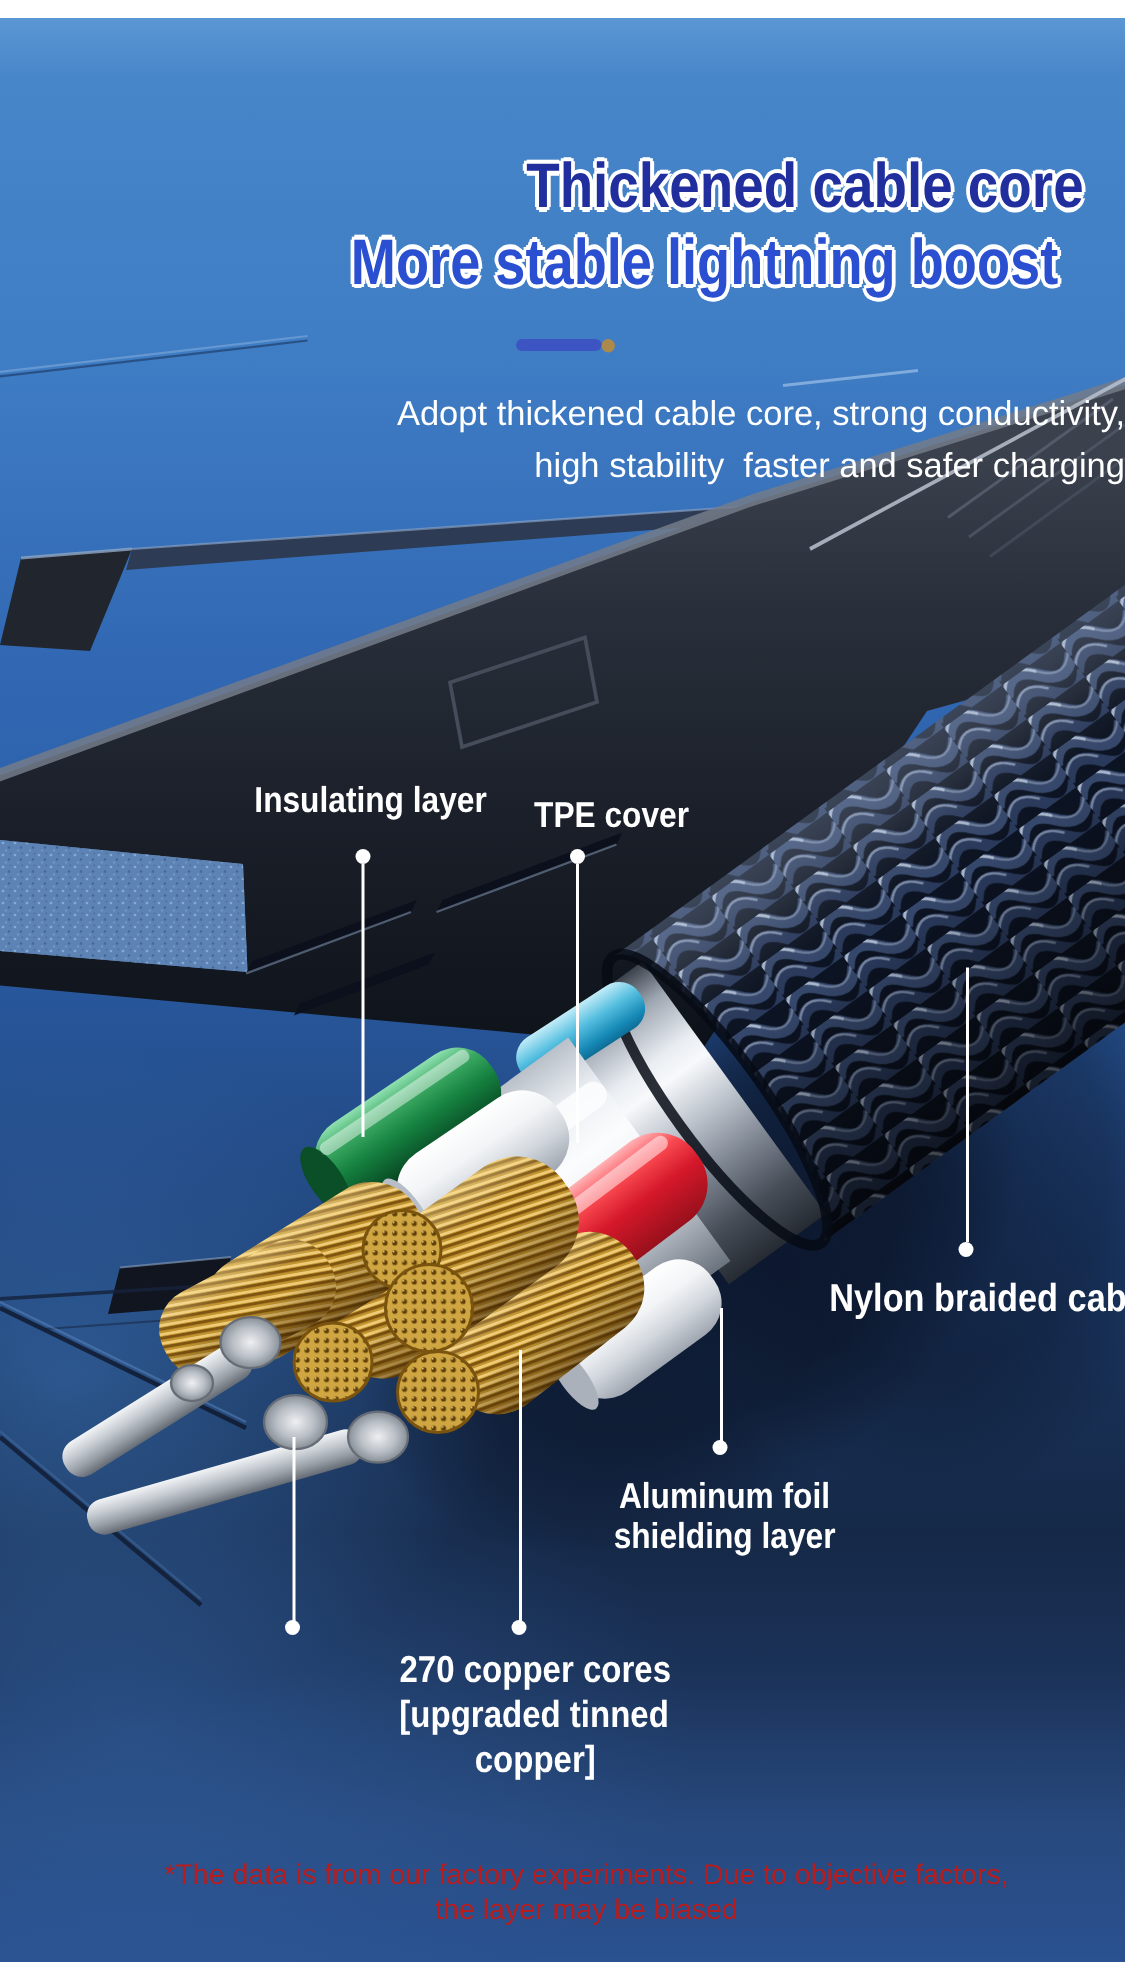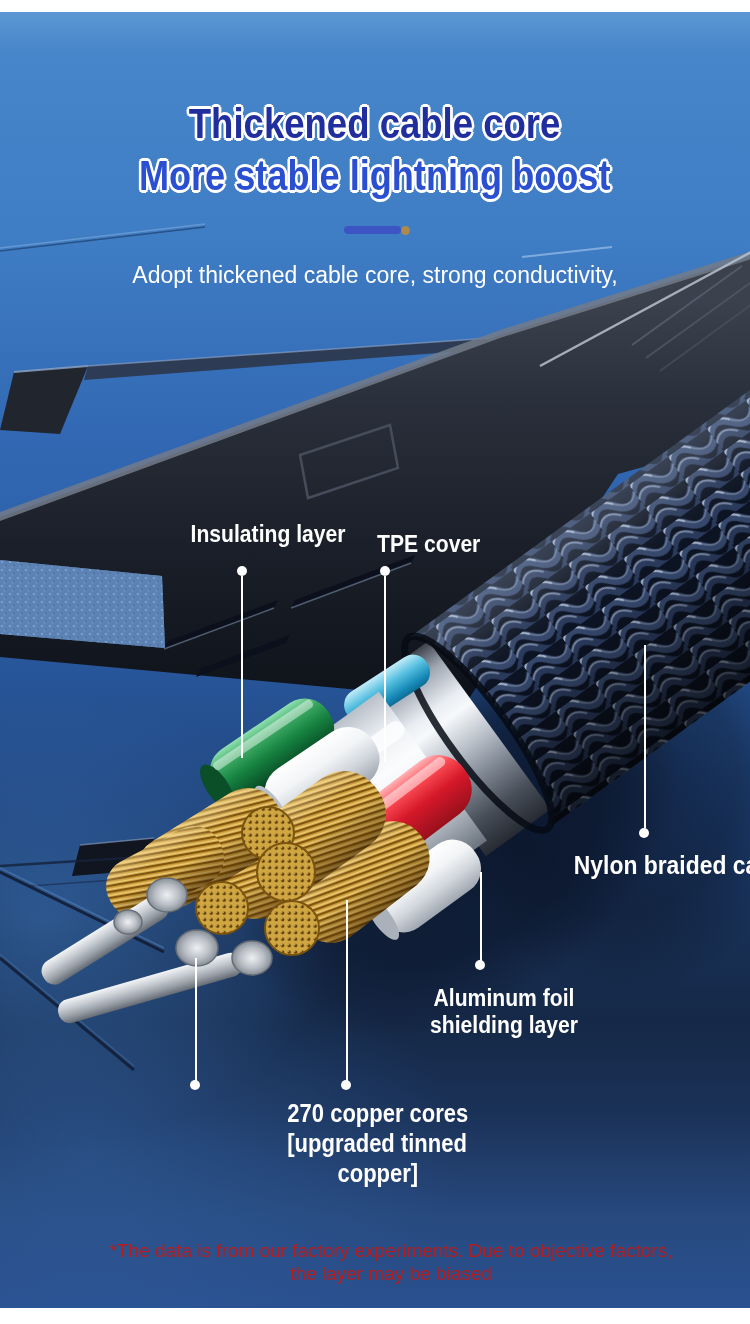--- a/index.html
+++ b/index.html
@@ -16,7 +16,7 @@
   .cond{display:inline-block;transform:scaleX(var(--sx,0.88));transform-origin:50% 50%;white-space:pre;}
   .watermark{left:0;top:52px;width:750px;text-align:center;font-size:78px;font-weight:bold;font-style:italic;
              letter-spacing:2px;color:transparent;-webkit-text-stroke:2px rgba(255,255,255,.82);white-space:nowrap;}
-  .h-line{left:0;width:750px;text-align:center;font-weight:bold;white-space:nowrap;
+  .h-line{left:0;width:750px;text-align:right;font-weight:bold;white-space:nowrap;
           text-shadow:-2px -2px 0 #fff,2px -2px 0 #fff,-2px 2px 0 #fff,2px 2px 0 #fff,
                       -3px 0 0 #fff,3px 0 0 #fff,0 -3px 0 #fff,0 3px 0 #fff;}
   .title{top:100px;font-size:42px;color:#212f9e;}

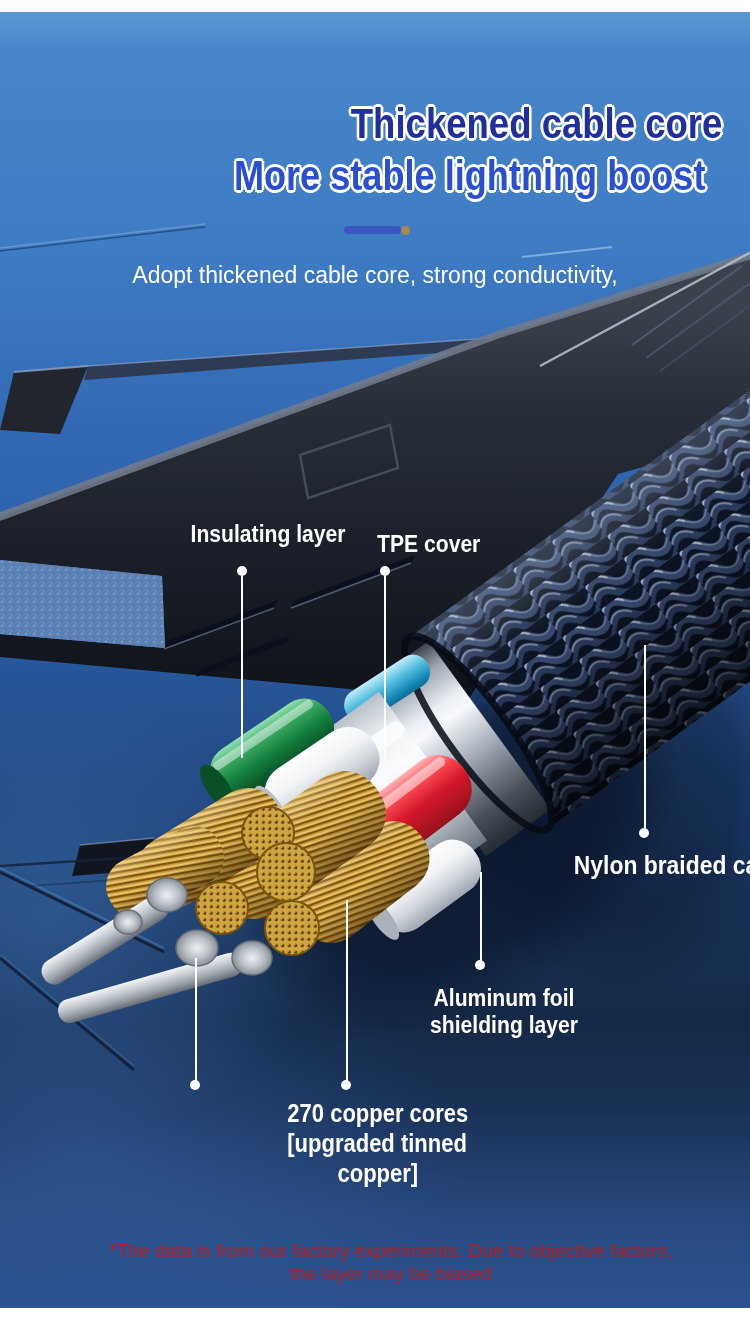--- a/index.html
+++ b/index.html
@@ -23,7 +23,7 @@
   .subtitle{top:151px;font-size:43px;color:#2a4fd0;}
   .divider-bar{left:344px;top:226px;width:57px;height:8px;border-radius:4px;background:#3d55c2;}
   .divider-dot{left:401px;top:226px;width:9px;height:9px;border-radius:50%;background:#ab8a4b;}
-  .desc{left:0;width:750px;text-align:center;color:#ffffff;font-size:23px;white-space:pre-wrap;}
+  .desc{left:0;width:750px;text-align:right;color:#ffffff;font-size:23px;white-space:pre-wrap;}
   .callout{color:#ffffff;font-weight:bold;text-align:center;line-height:1.12;margin-left:21px;}
   .lead{position:absolute;width:2px;background:#ffffff;}
   .dot{position:absolute;width:10px;height:10px;border-radius:50%;background:#ffffff;}

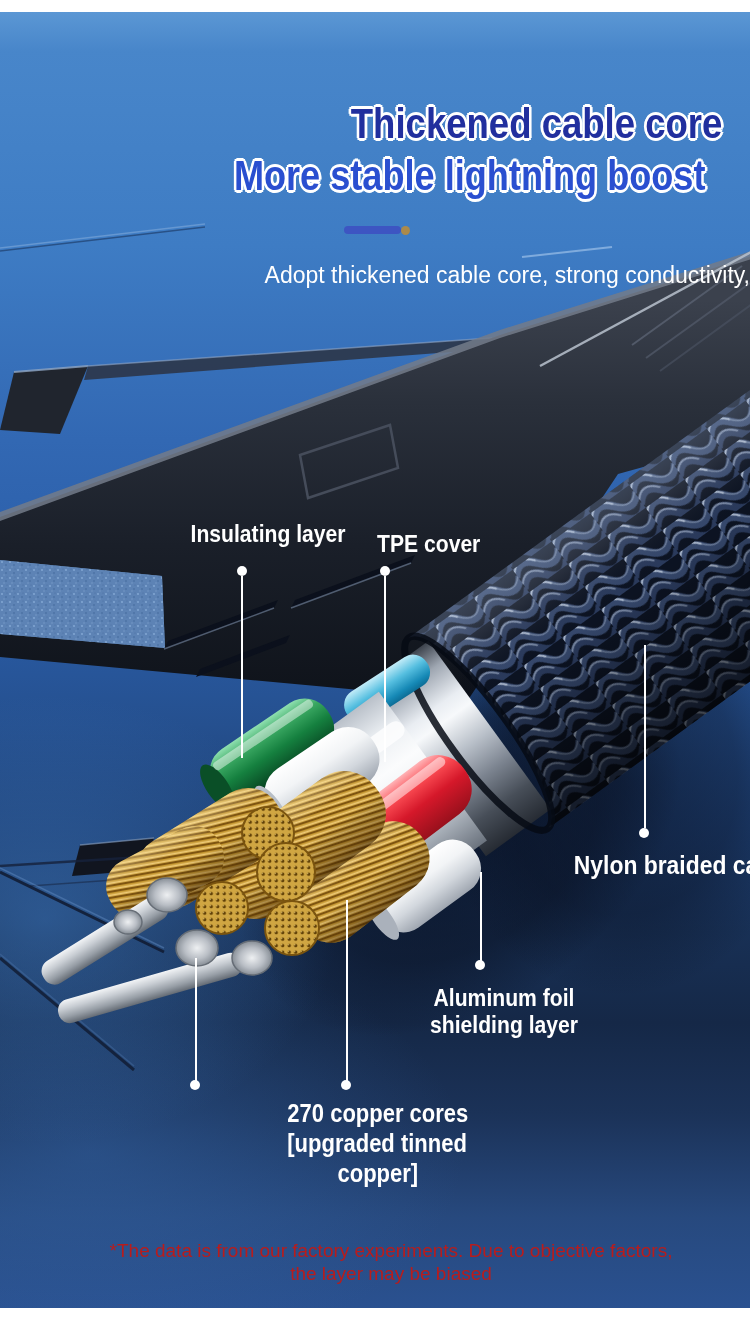--- a/index.html
+++ b/index.html
@@ -259,6 +259,7 @@
   <div class="abs divider-bar"></div>
   <div class="abs divider-dot"></div>
   <div class="abs desc" style="top:262px">Adopt thickened cable core, strong conductivity,</div>
+  <div class="abs desc" style="top:297px">high stability  faster and safer charging</div>
 
   <div class="abs callout" style="left:147px;top:521px;width:200px;font-size:24px">
     <span class="cond">Insulating layer</span>

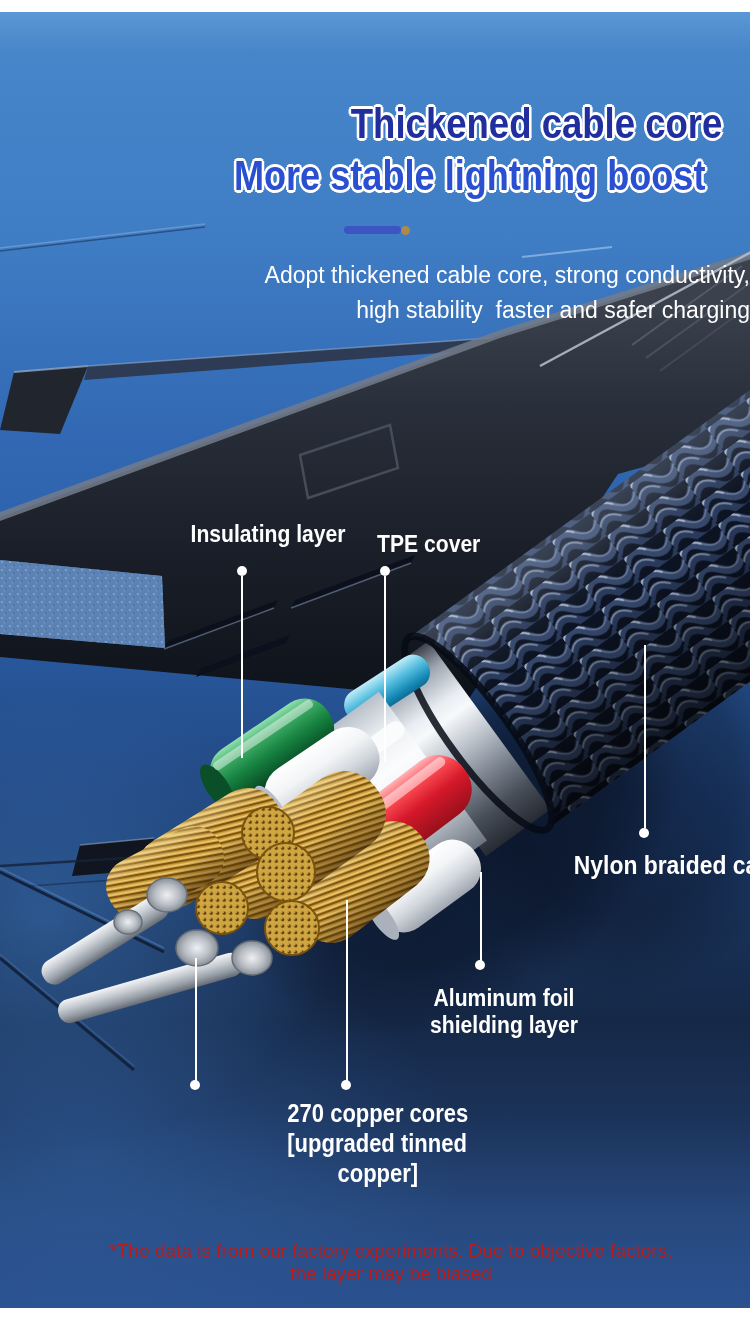--- a/index.html
+++ b/index.html
@@ -24,7 +24,7 @@
   .divider-bar{left:344px;top:226px;width:57px;height:8px;border-radius:4px;background:#3d55c2;}
   .divider-dot{left:401px;top:226px;width:9px;height:9px;border-radius:50%;background:#ab8a4b;}
   .desc{left:0;width:750px;text-align:right;color:#ffffff;font-size:23px;white-space:pre-wrap;}
-  .callout{color:#ffffff;font-weight:bold;text-align:center;line-height:1.12;margin-left:21px;}
+  .callout{color:#ffffff;font-weight:bold;text-align:center;line-height:1.12;}
   .lead{position:absolute;width:2px;background:#ffffff;}
   .dot{position:absolute;width:10px;height:10px;border-radius:50%;background:#ffffff;}
   .foot{left:16px;width:750px;text-align:center;color:#b91c1c;font-size:19px;}

